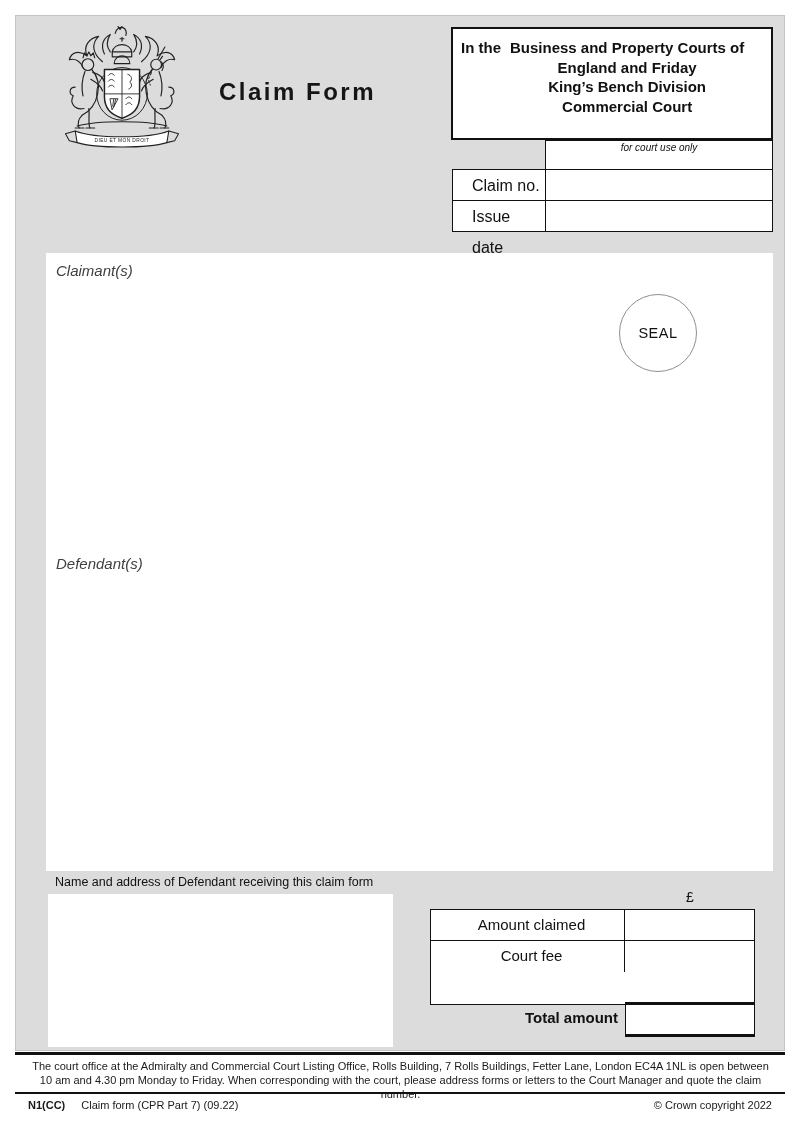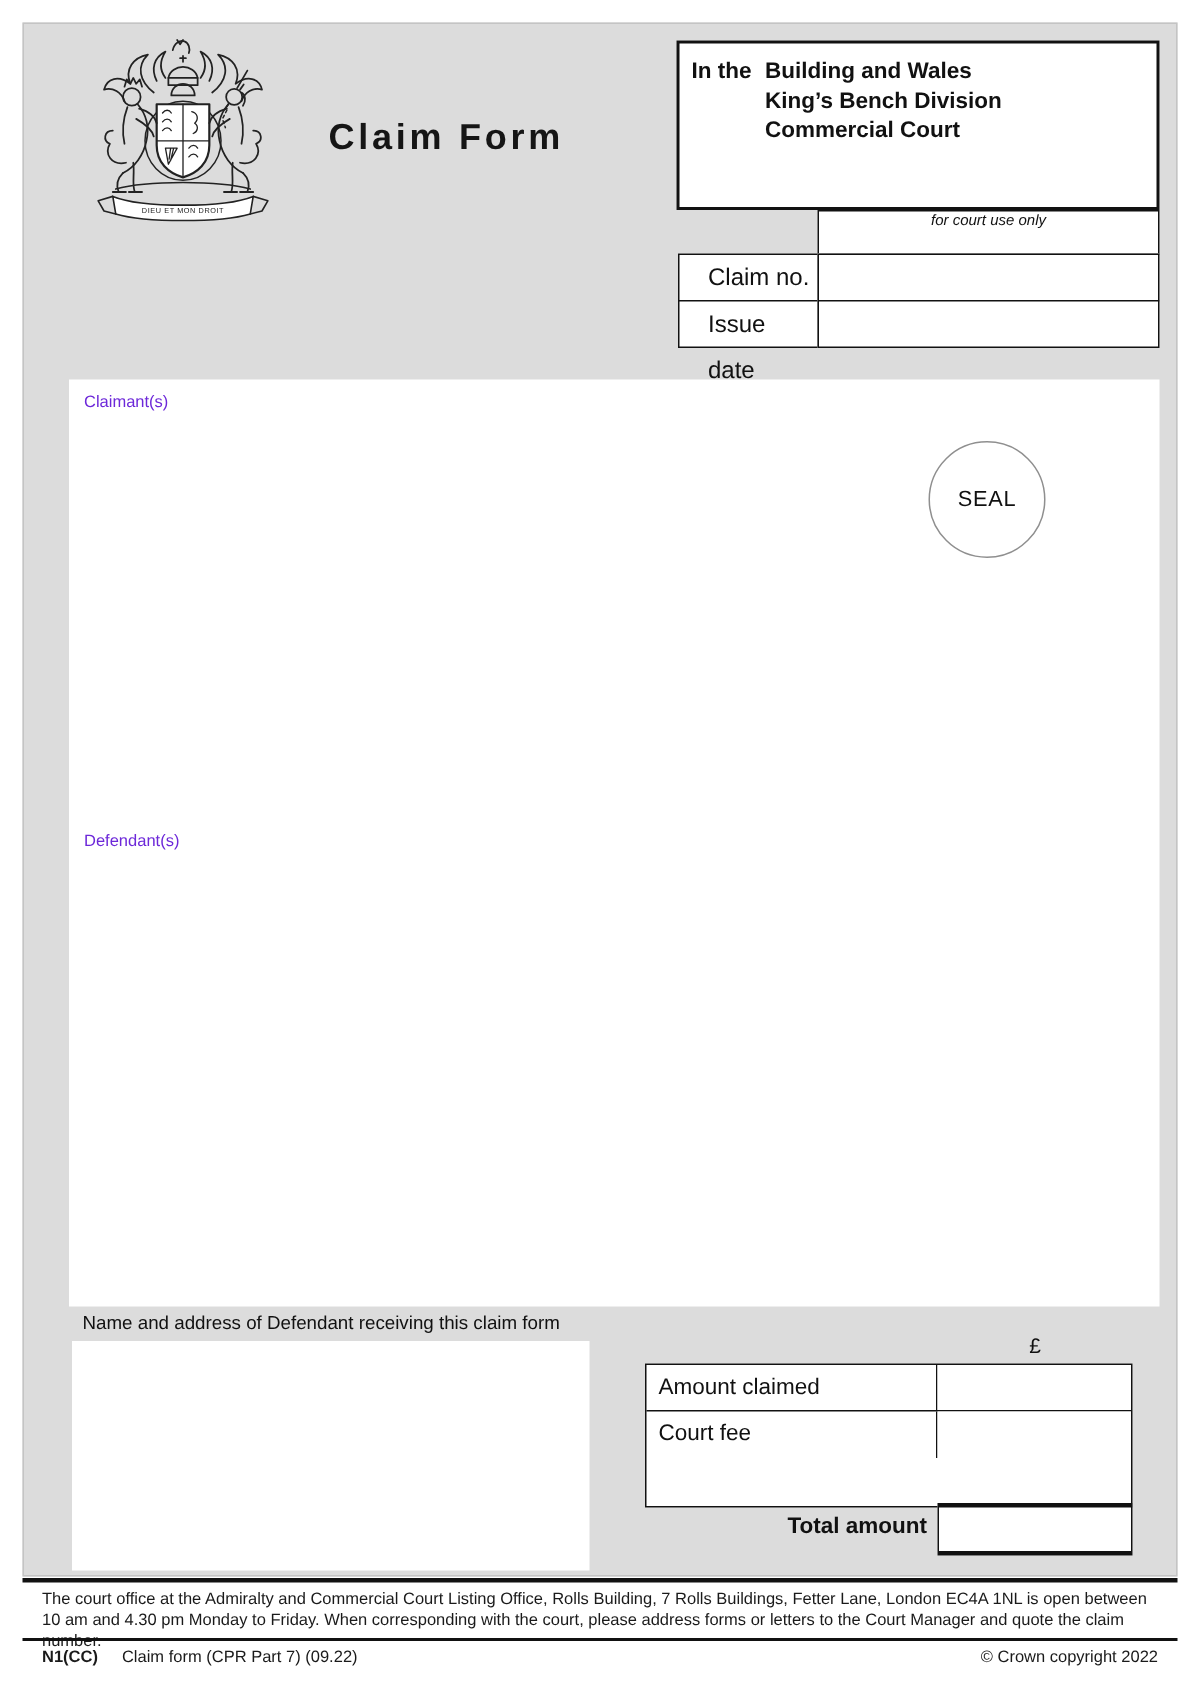--- a/index.html
+++ b/index.html
@@ -7,7 +7,7 @@
     position:relative; width:800px; height:1130px; background:#ffffff;
     font-family:"Liberation Sans", sans-serif; color:#111; overflow:hidden;
   }
-  .abs{position:absolute;}
+  .abs{position:absolute;text-align:center;}
   .gray-page{
     left:15px; top:15px; width:770px; height:1036px;
     background:#dcdcdc; border:1px solid #c4c4c4; box-sizing:border-box;

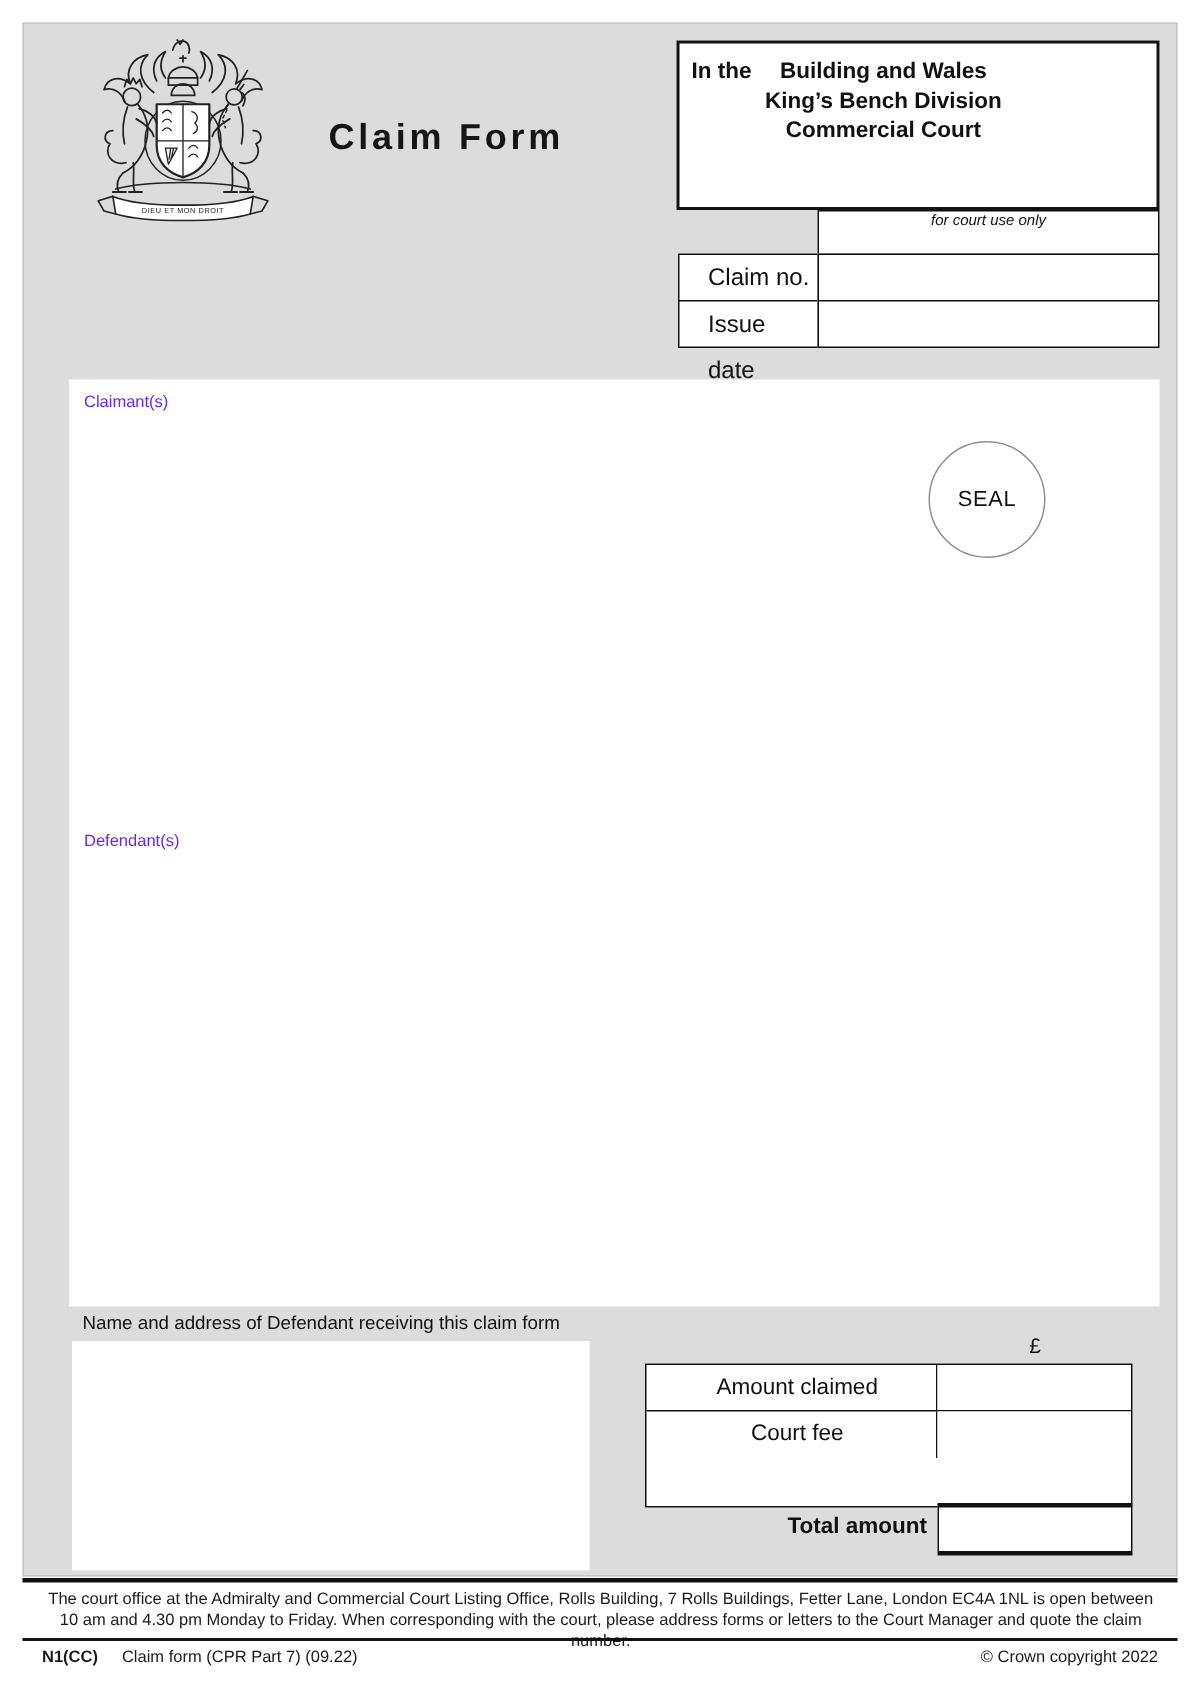--- a/index.html
+++ b/index.html
@@ -139,6 +139,7 @@
   <div class="abs court-box">
     <span class="prefix">In the</span>
     <div class="lines">
+      <div>Business and Property Courts of</div>
       <div>Building and Wales</div>
       <div>King’s Bench Division</div>
       <div>Commercial Court</div>

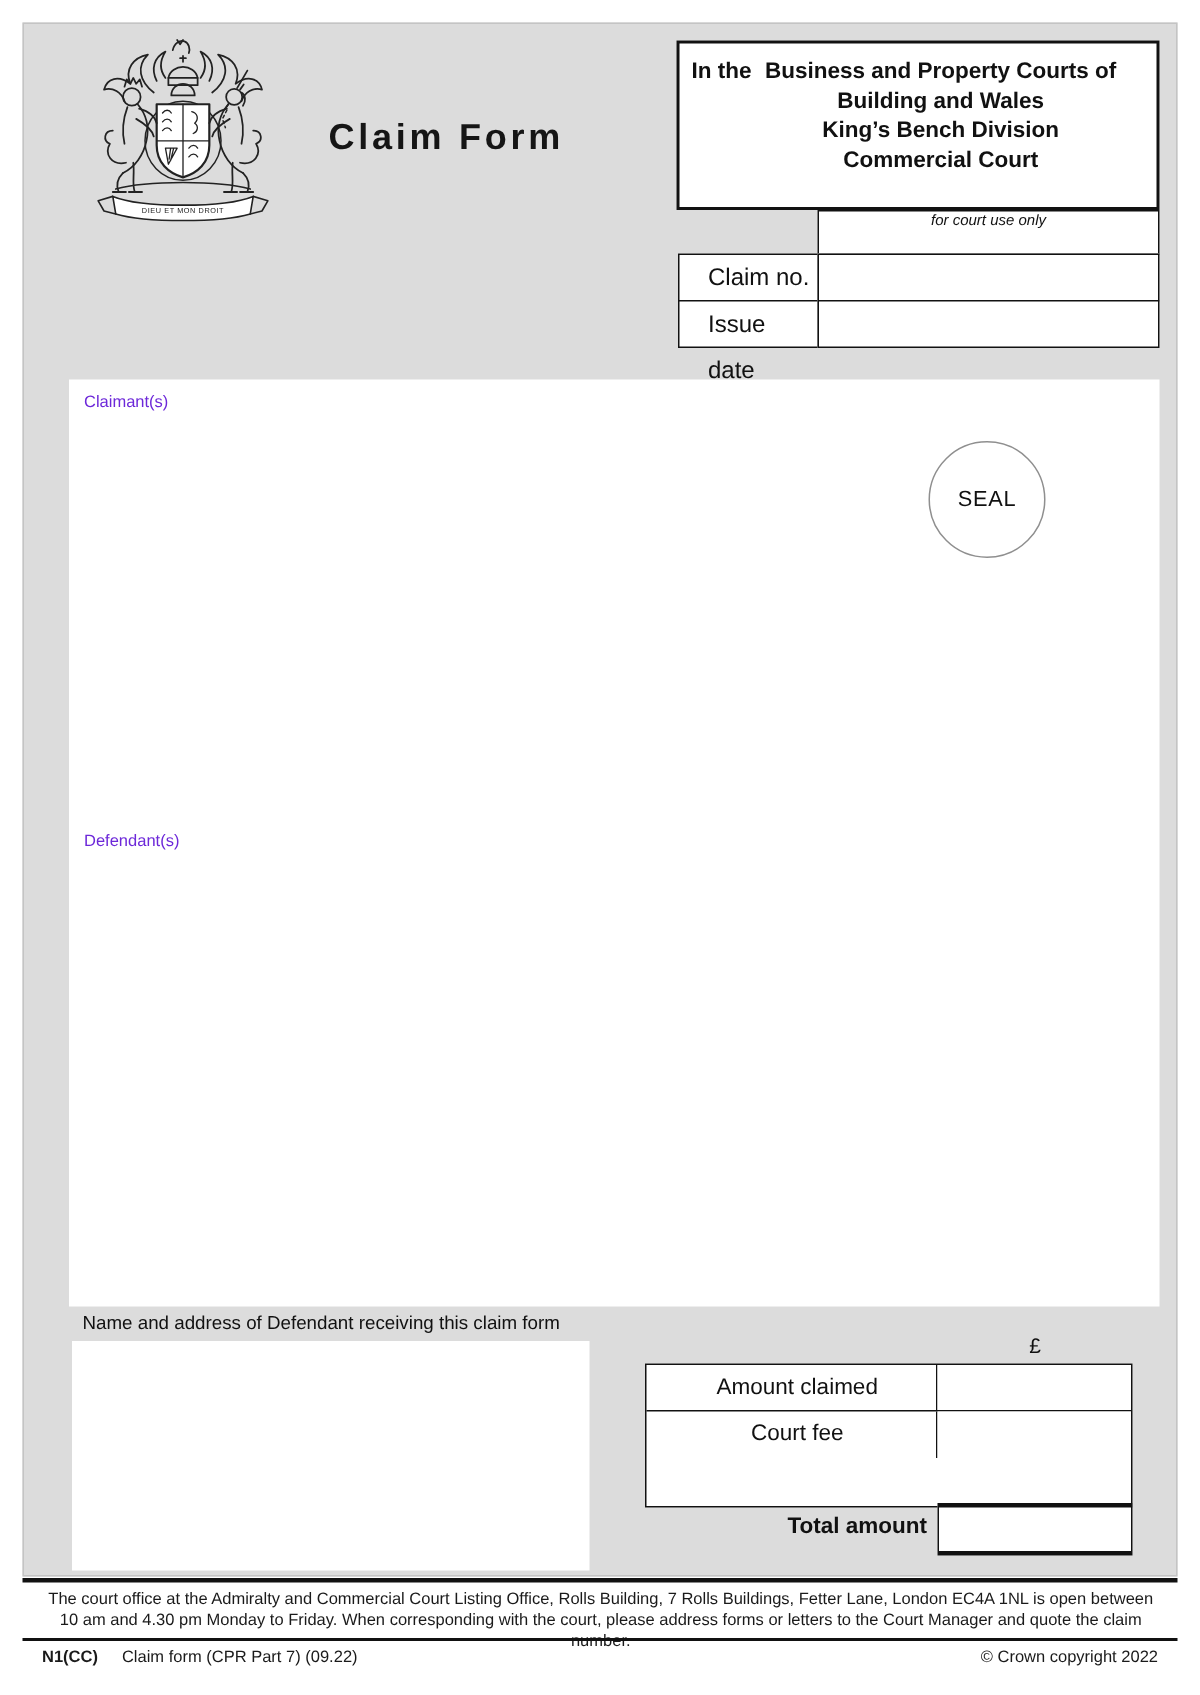--- a/index.html
+++ b/index.html
@@ -140,7 +140,7 @@
     <span class="prefix">In the</span>
     <div class="lines">
       <div>Business and Property Courts of</div>
-      <div>Building and Wales</div>
+      <div>England and Friday</div>
       <div>King’s Bench Division</div>
       <div>Commercial Court</div>
     </div>

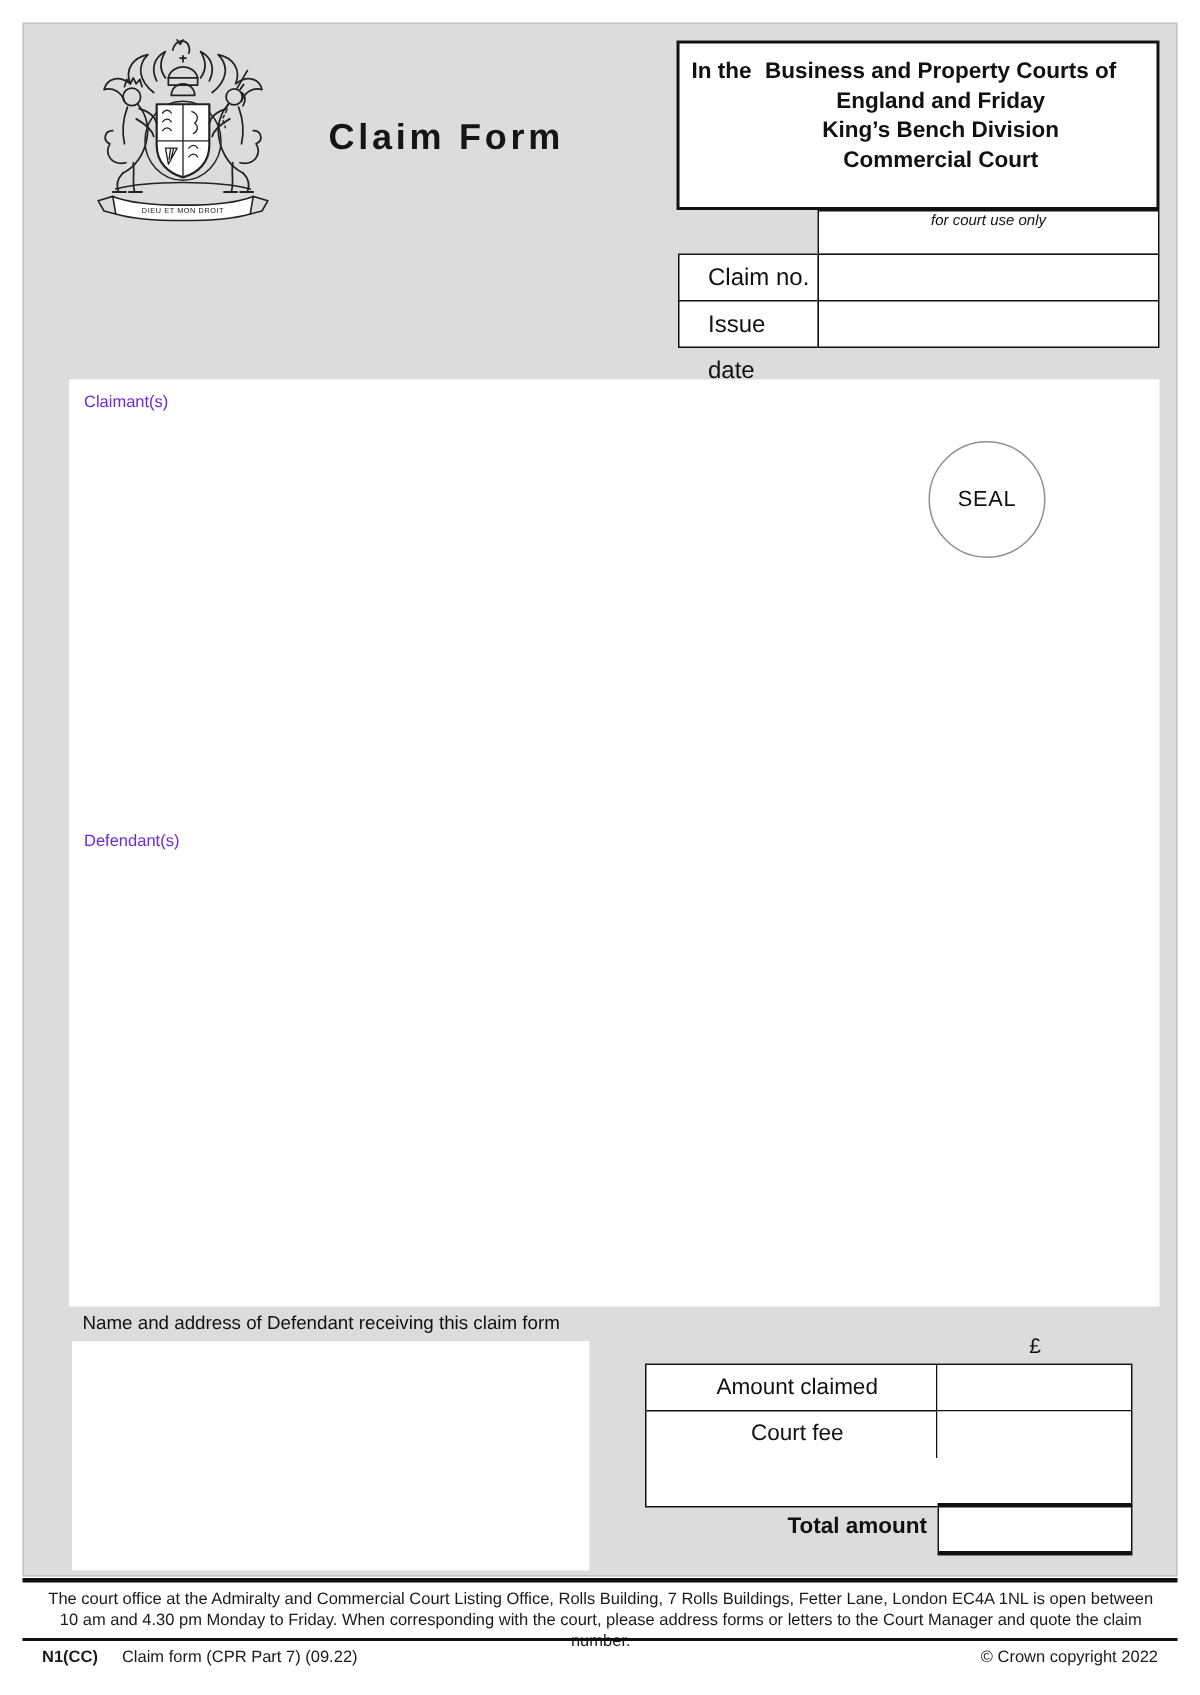--- a/index.html
+++ b/index.html
@@ -36,7 +36,7 @@
   .issue-val{ left:545px; top:200px; width:228px; height:32px; }
   
   .main-panel{ left:46px; top:253px; width:727px; height:618px; background:#fff; }
-  .party-label{ position:absolute; font-size:11px; color:#6d28d9; }
+  .party-label{ position:absolute; font-size:15px; color:#404040;font-style:italic; }
   .claimant-label{ left:10px; top:9px; }
   .defendant-label{ left:10px; top:302px; }
   .party-area{ position:absolute; left:0; width:727px; }

